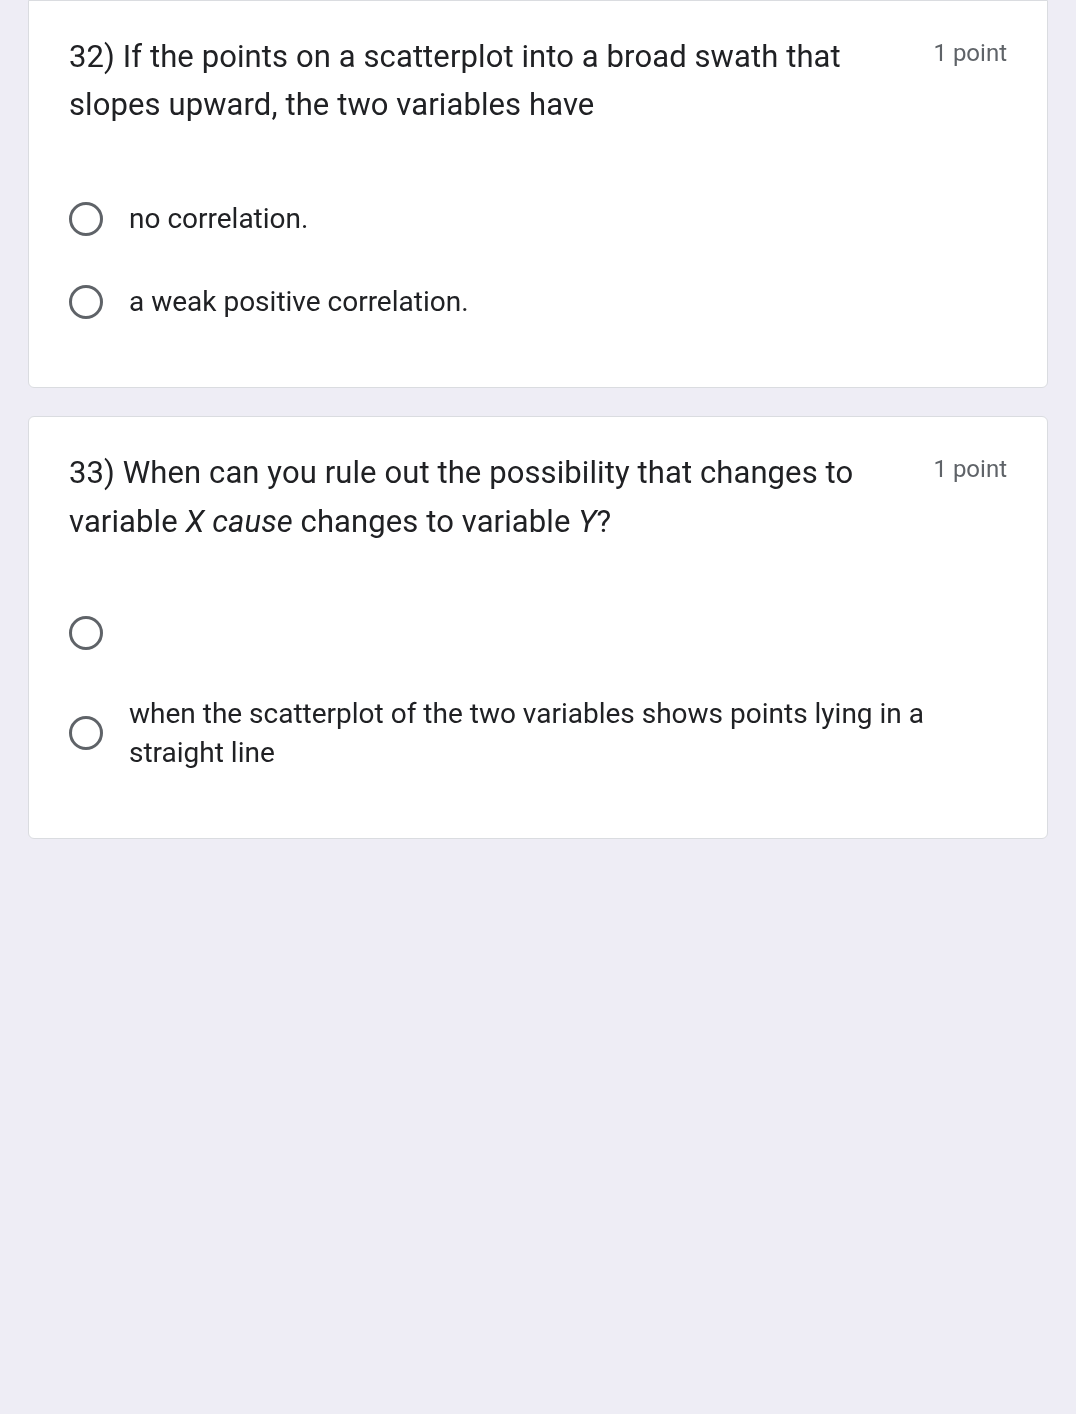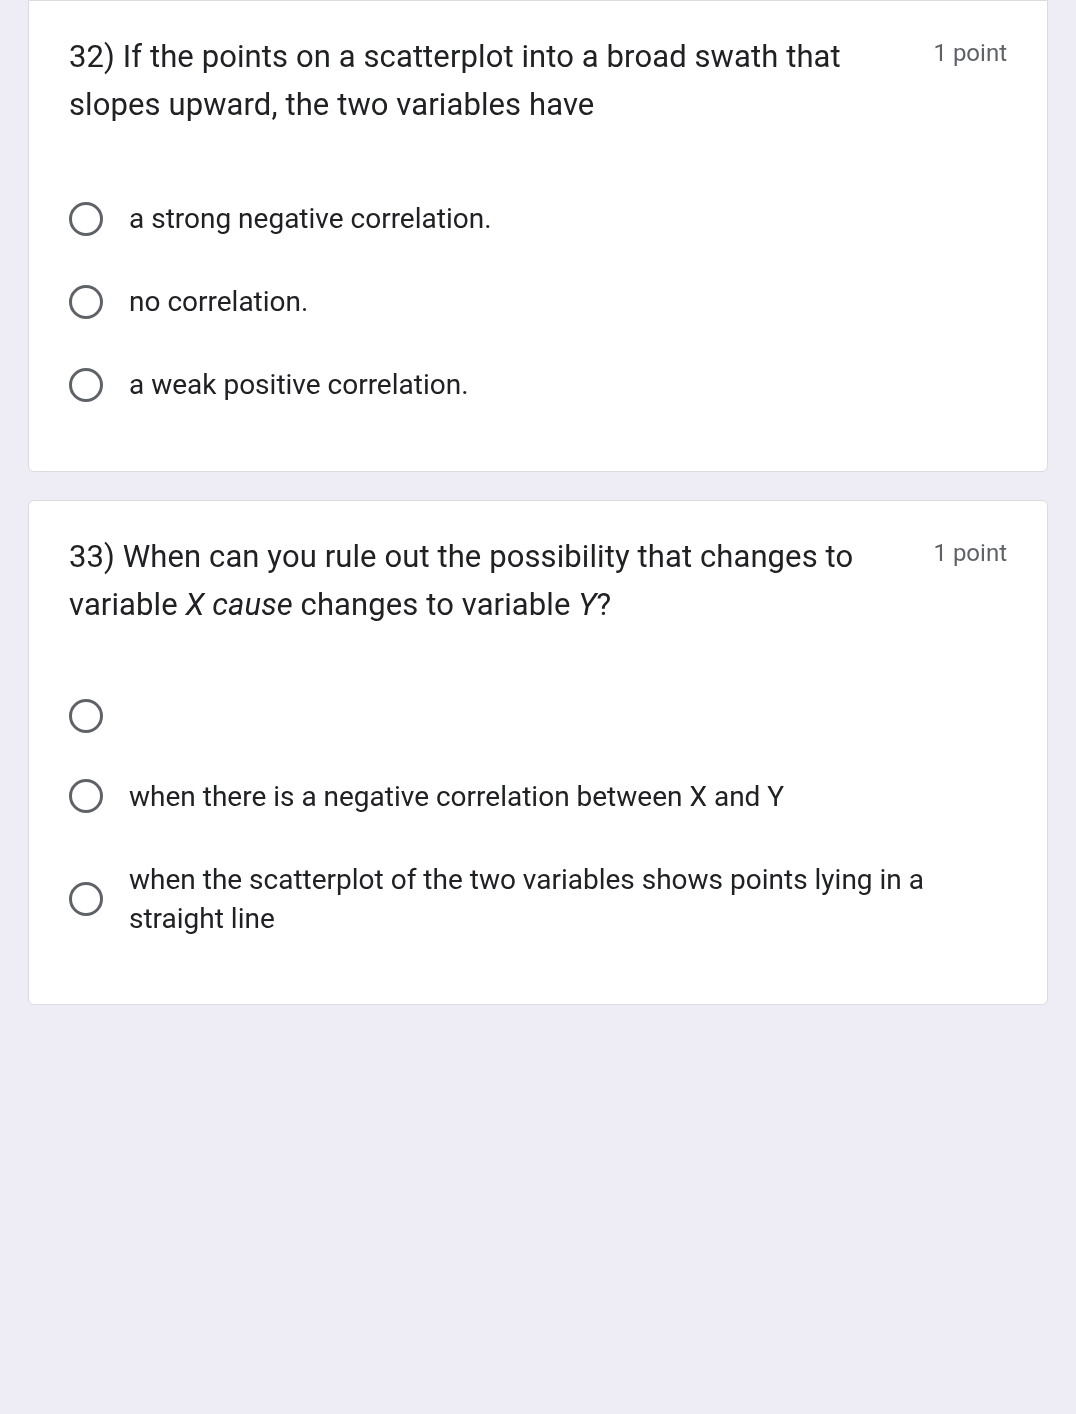--- a/index.html
+++ b/index.html
@@ -80,10 +80,6 @@
     <div class="options">
       <label class="option">
         <span class="radio"></span>
-        <span class="opt-label">a strong negative correlation.</span>
-      </label>
-      <label class="option">
-        <span class="radio"></span>
         <span class="opt-label">no correlation.</span>
       </label>
       <label class="option">

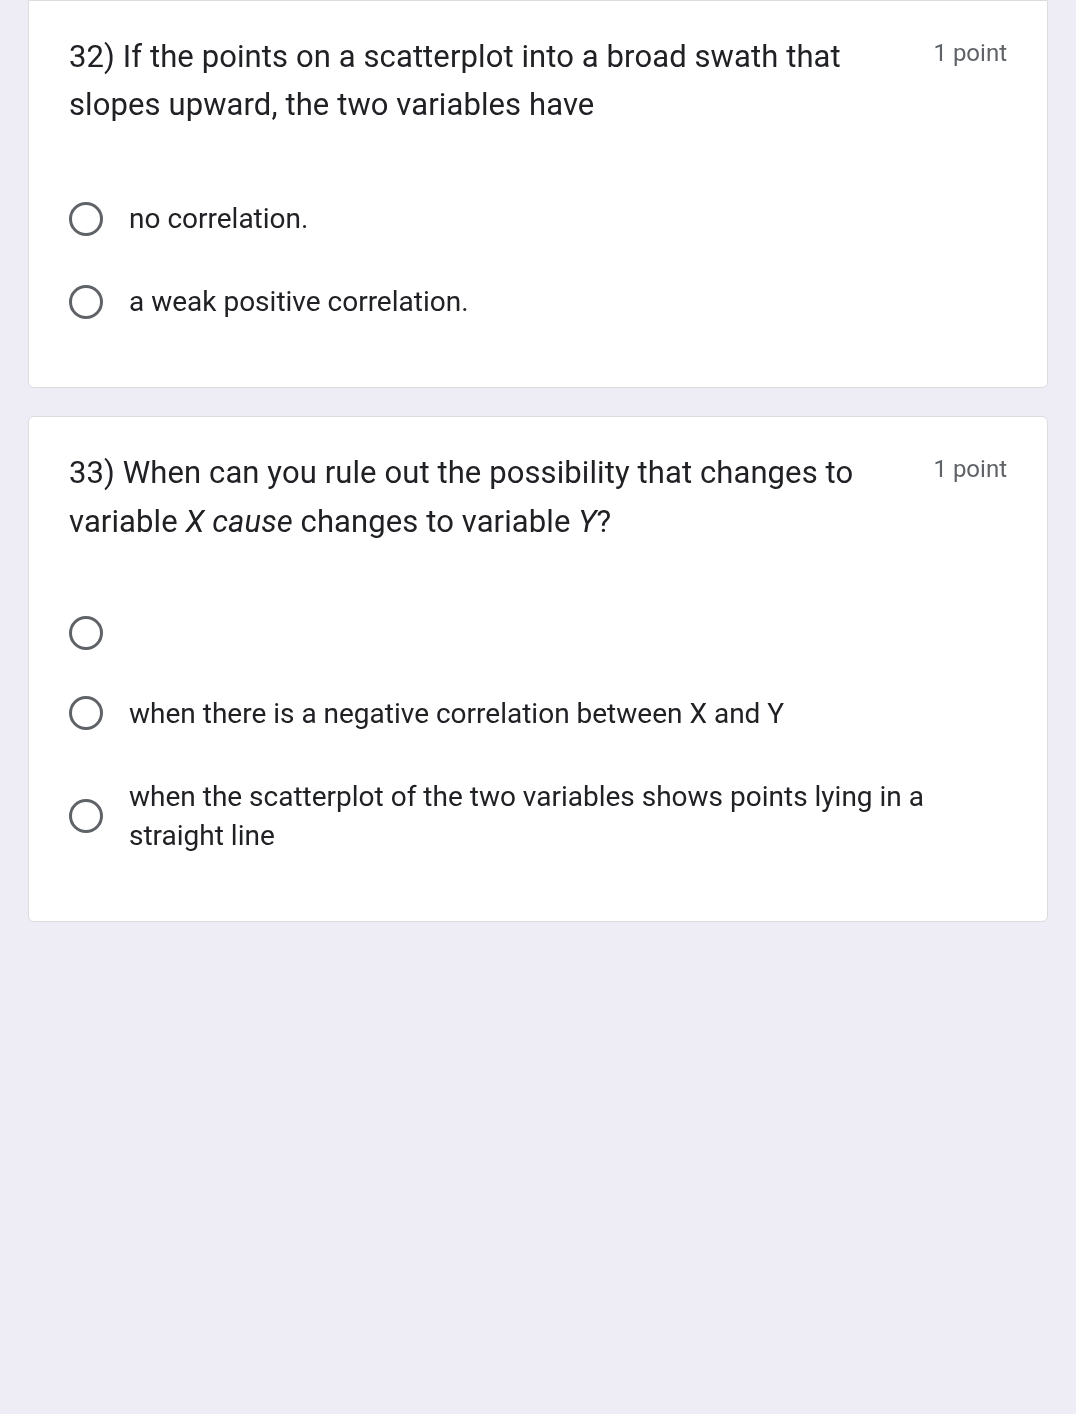--- a/index.html
+++ b/index.html
@@ -102,10 +102,6 @@
       </label>
       <label class="option">
         <span class="radio"></span>
-        <span class="opt-label">when there is a negative correlation between X and Y</span>
-      </label>
-      <label class="option">
-        <span class="radio"></span>
         <span class="opt-label">when the scatterplot of the two variables shows points lying in a straight line</span>
       </label>
     </div>

